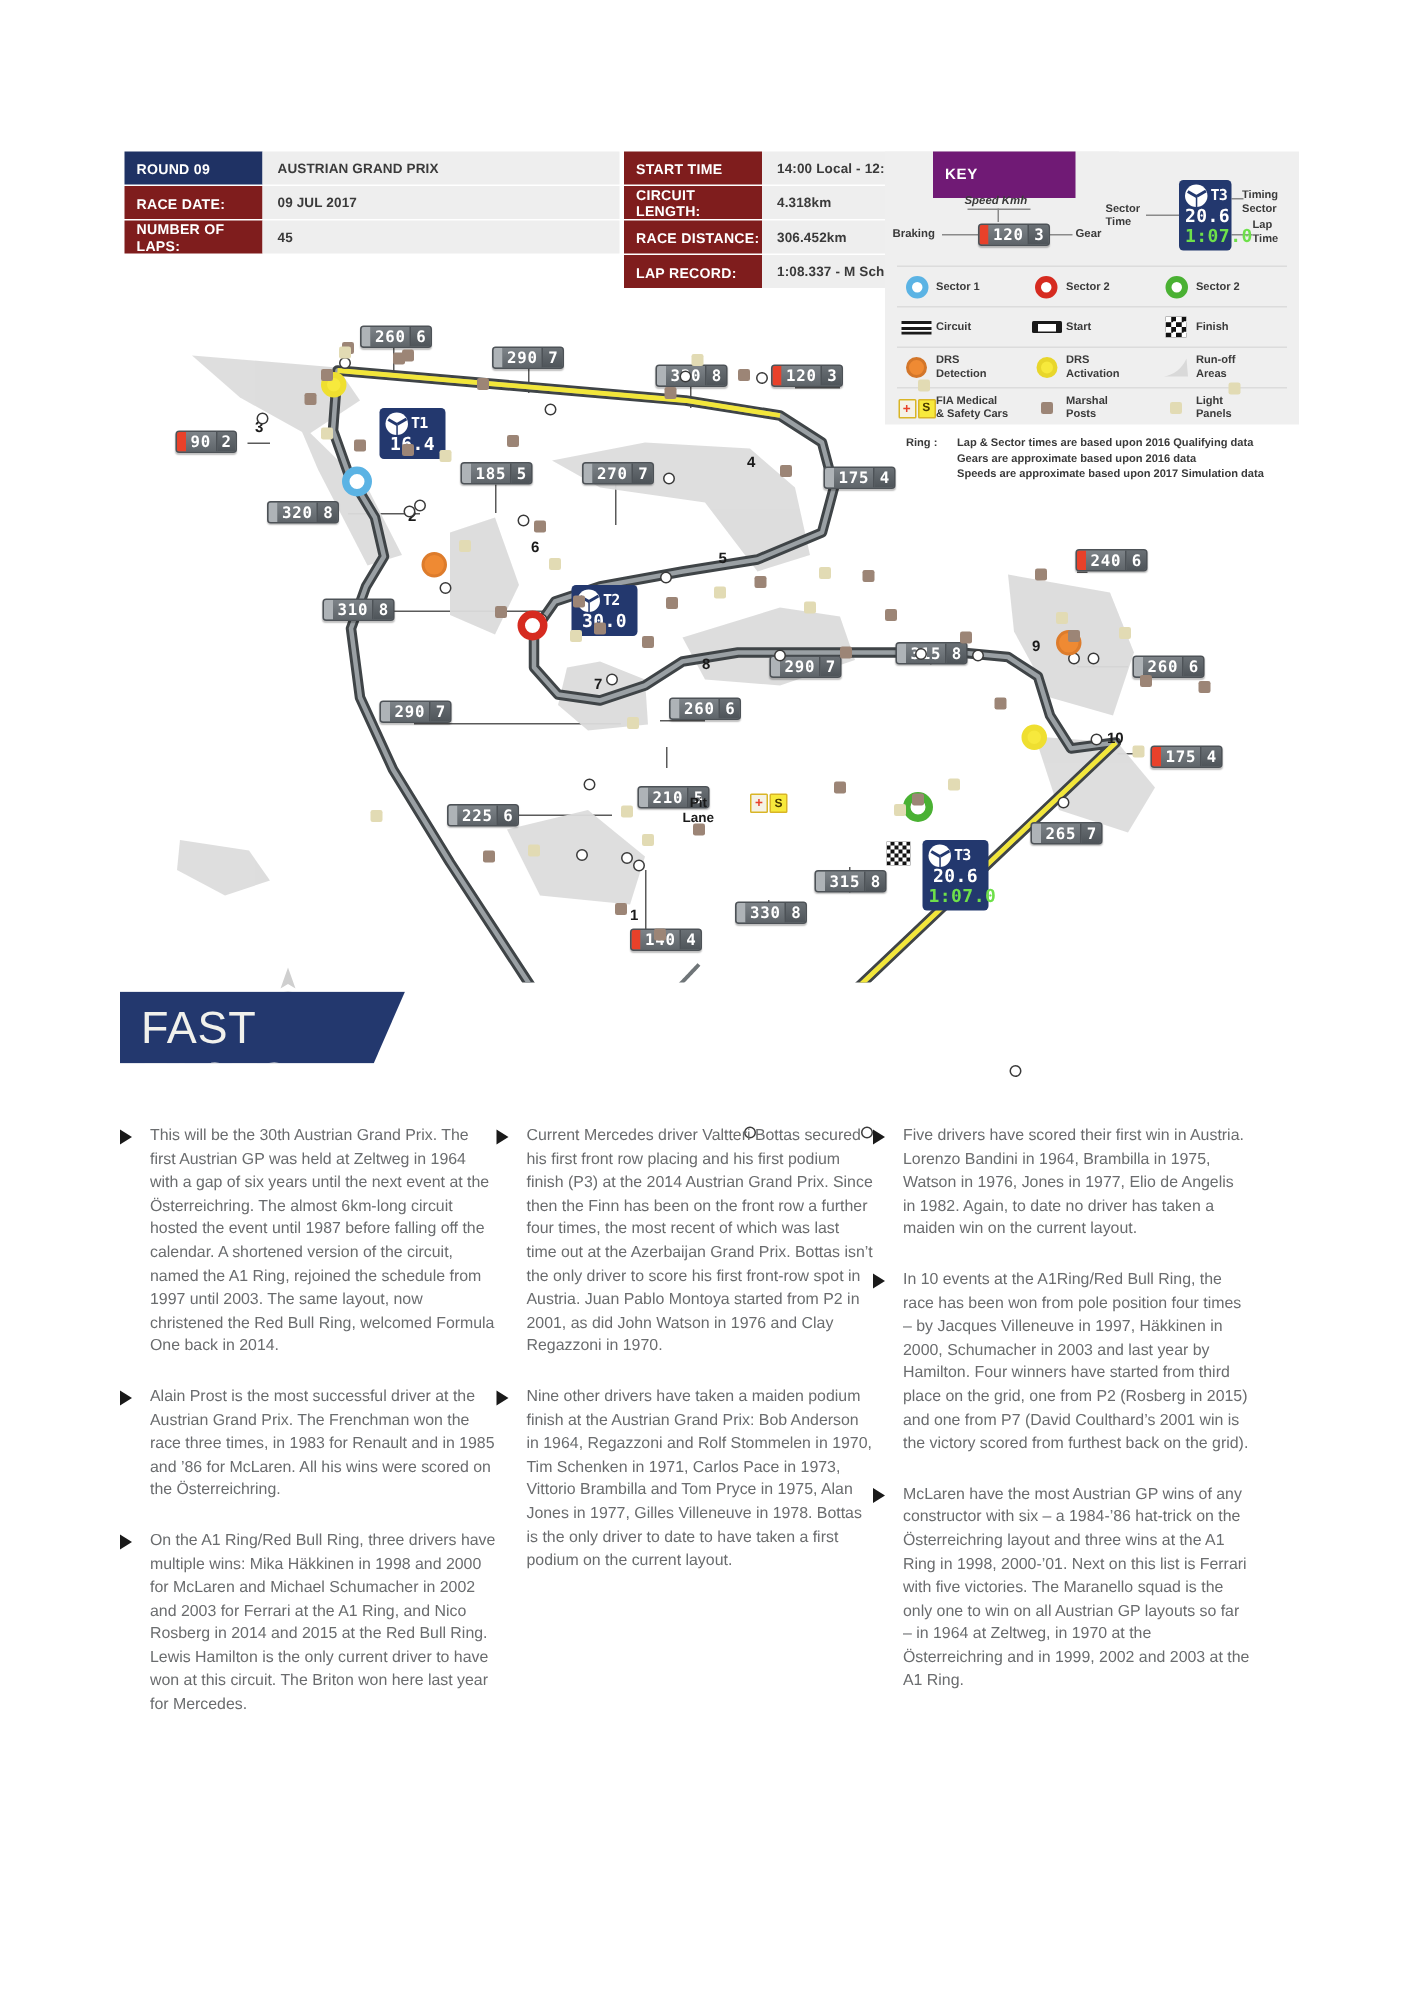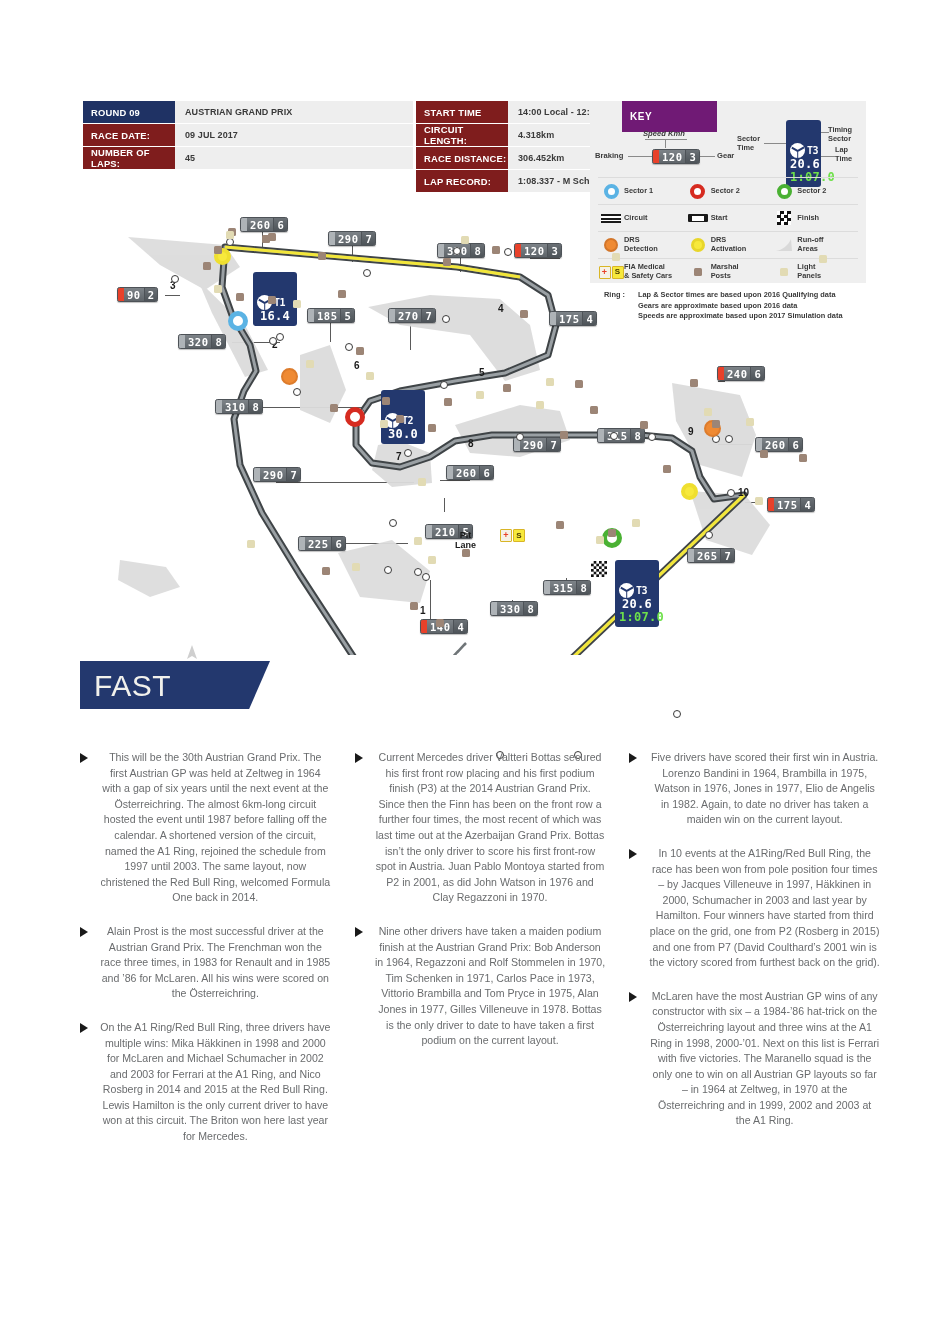--- a/index.html
+++ b/index.html
@@ -100,7 +100,7 @@
     background:#23386e;border-radius:3px;color:#fff;padding:3px 4px 3px 4px;
     display:inline-block;text-align:center;box-sizing:border-box;
   }
-  .tbox .trow1{display:flex;align-items:center;gap:2px;margin-top:20px;}
+  .tbox .trow1{display:flex;align-items:center;gap:2px;}
   .tbox .tname{font-size:10px;font-weight:bold;font-family:"DejaVu Sans Mono",monospace;letter-spacing:-.5px;}
   .tbox .tsec{font-size:12px;font-weight:bold;font-family:"DejaVu Sans Mono",monospace;line-height:13px;letter-spacing:.3px;}
   .tbox .tlap{font-size:12px;font-weight:bold;font-family:"DejaVu Sans Mono",monospace;color:#6ee04a;line-height:13px;letter-spacing:.3px;}

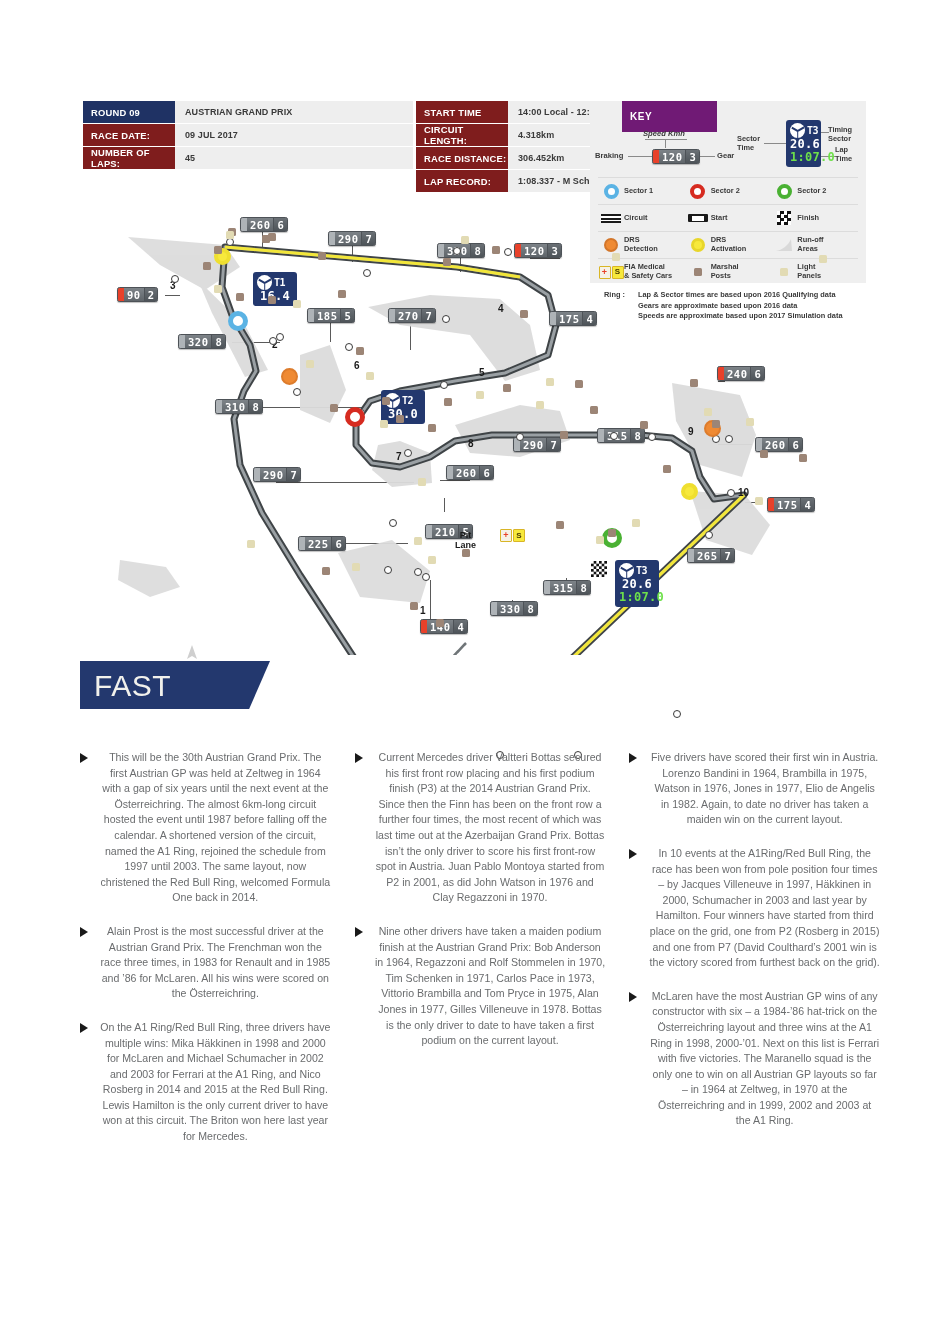--- a/index.html
+++ b/index.html
@@ -135,7 +135,7 @@
     position:absolute;left:14px;top:8px;font-size:30px;color:#f1f1ec;
     font-family:"Liberation Sans", sans-serif;font-weight:normal;letter-spacing:.5px;
   }
-  .cols{position:absolute;left:80px;top:750px;width:800px;display:flex;gap:24px;text-align:center;}
+  .cols{position:absolute;left:80px;top:750px;width:800px;display:flex;}
   .col{width:251px;}
   .fact{display:flex;margin-bottom:18px;}
   .bullet{flex:0 0 20px;padding-top:3px;}

